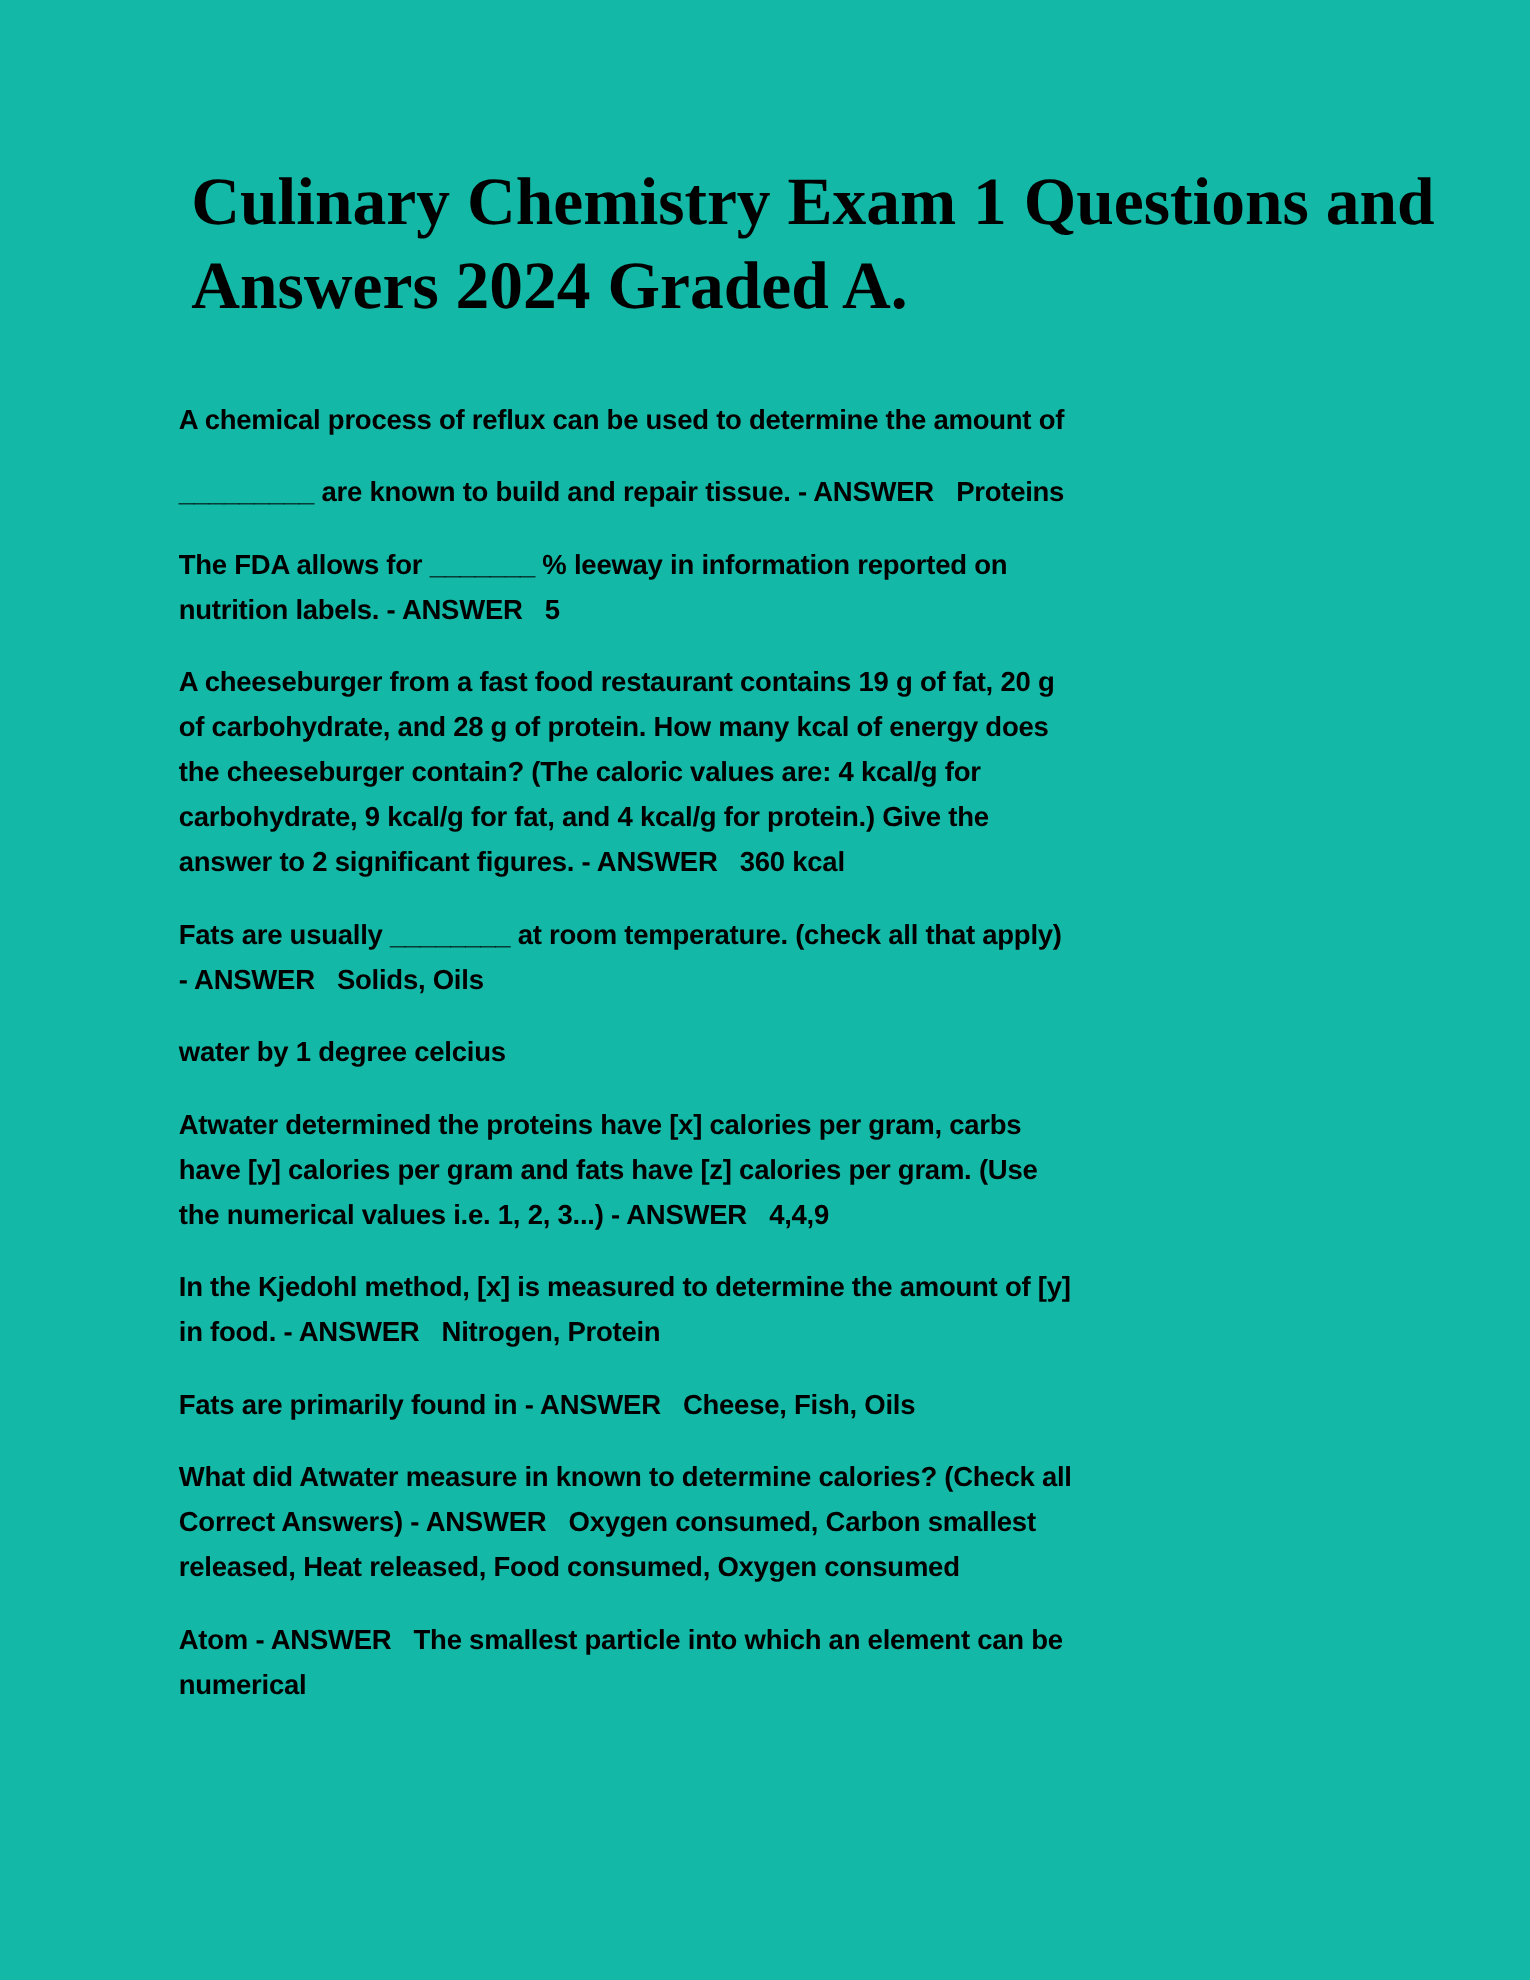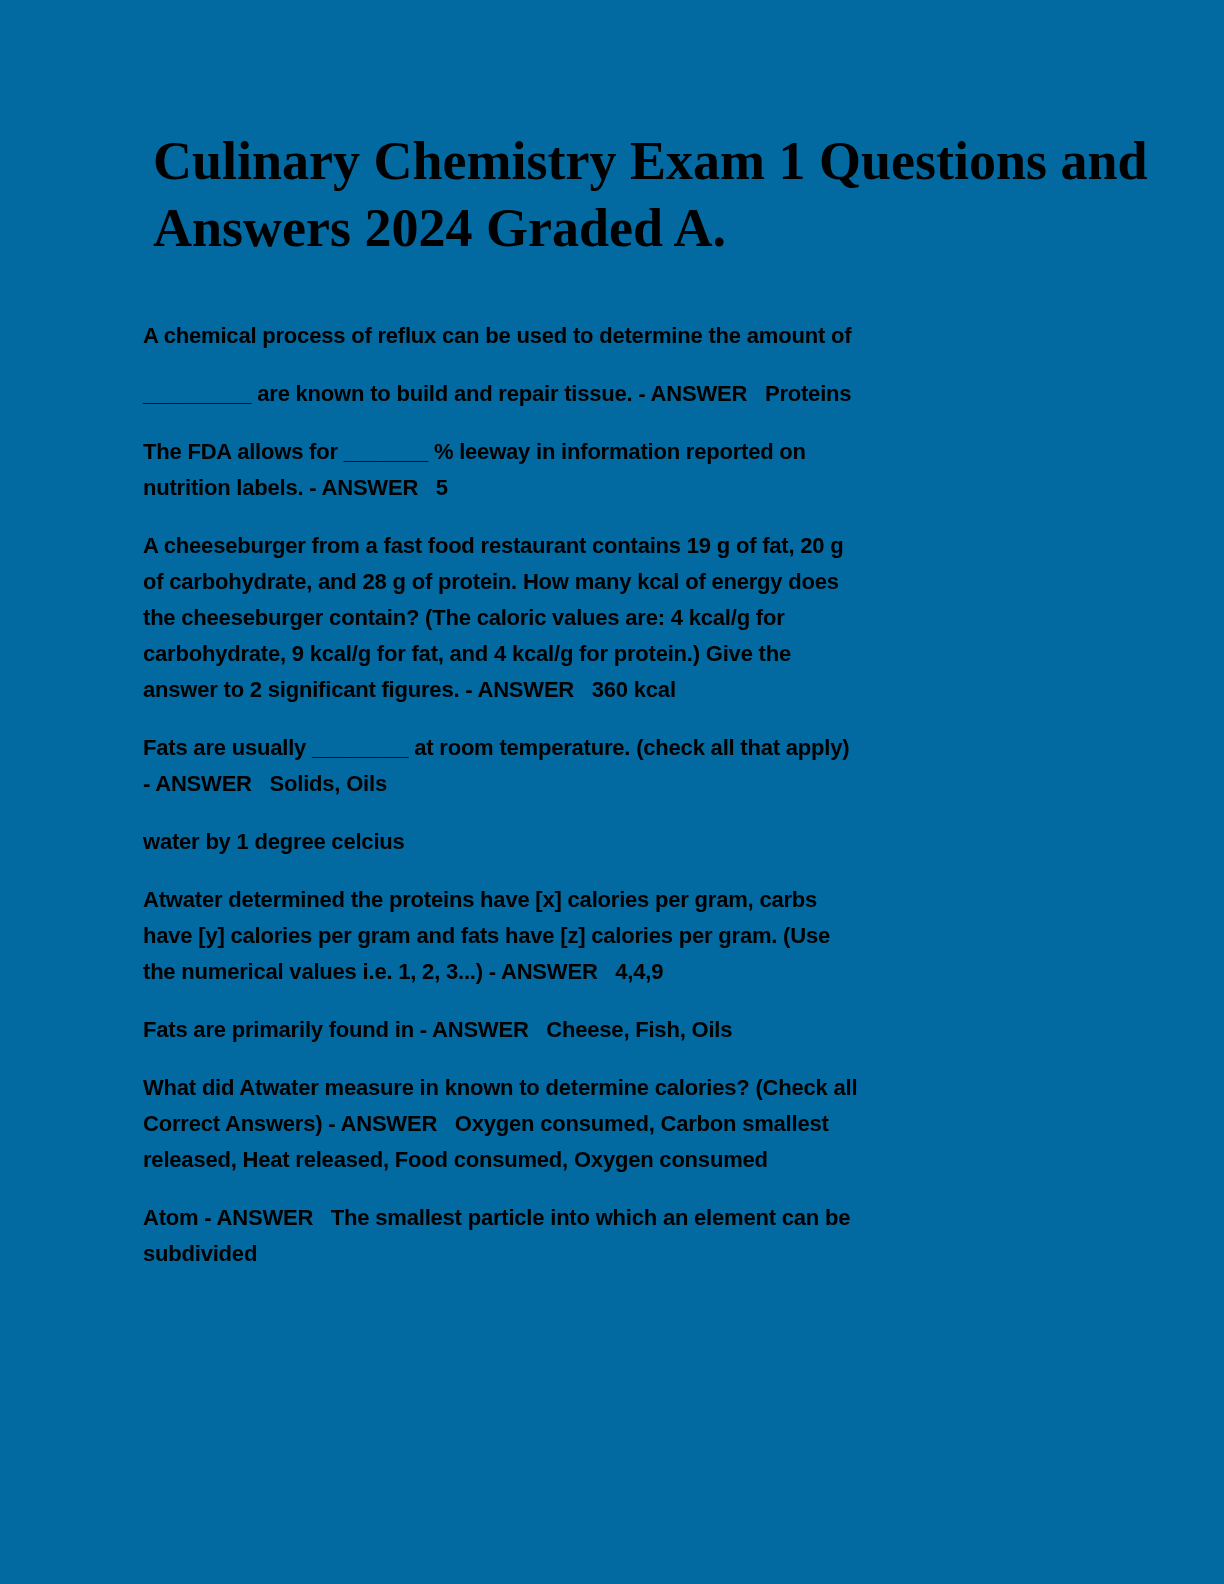--- a/index.html
+++ b/index.html
@@ -17,7 +17,7 @@
     box-sizing: border-box;
     width: 1224px;
     height: 1584px;
-    background: #0369a1;
+    background: #14b8a6;
     padding: 128px 40px 16px 143px;
   }
   .doc-title {

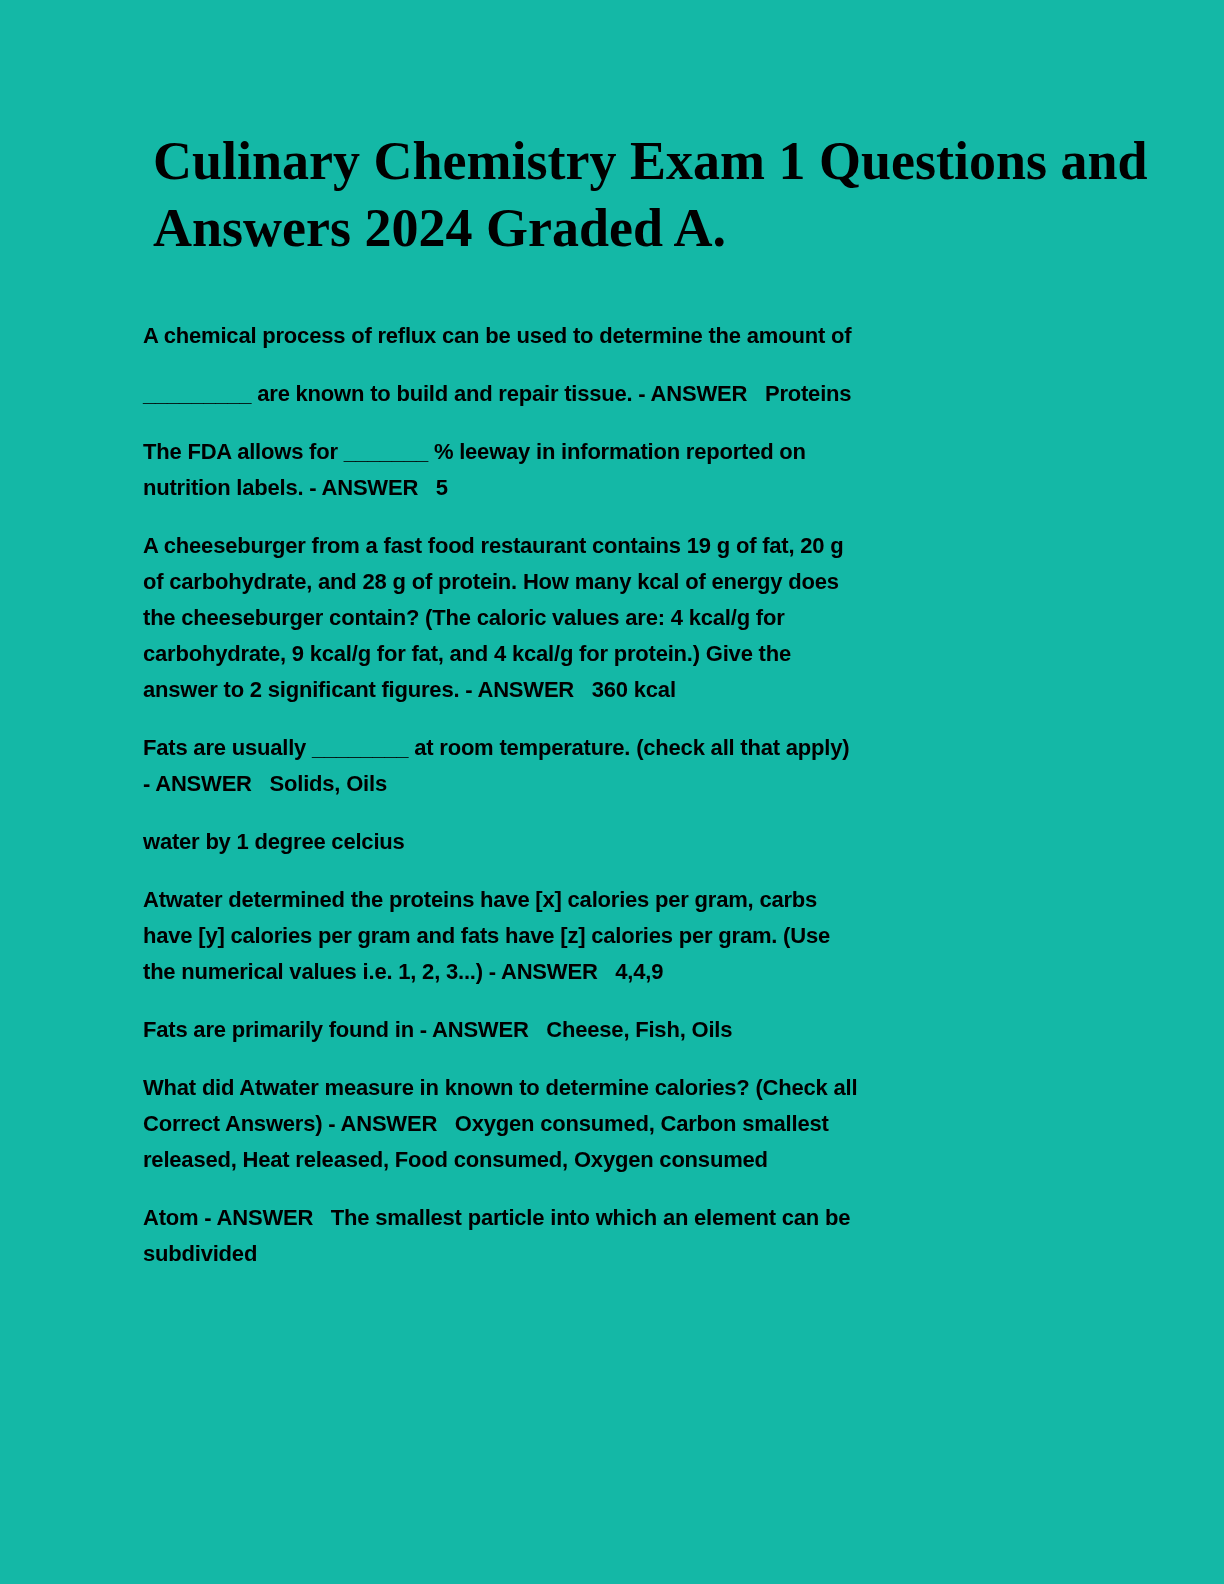--- a/index.html
+++ b/index.html
@@ -94,6 +94,10 @@
       <div class="qa-line">the numerical values i.e. 1, 2, 3...) - ANSWER   4,4,9</div>
     </div>
 
+    <div class="qa-paragraph">
+      <div class="qa-line">In the Kjedohl method, [x] is measured to determine the amount of [y]</div>
+      <div class="qa-line">in food. - ANSWER   Nitrogen, Protein</div>
+    </div>
 
     <div class="qa-paragraph">
       <div class="qa-line">Fats are primarily found in - ANSWER   Cheese, Fish, Oils</div>

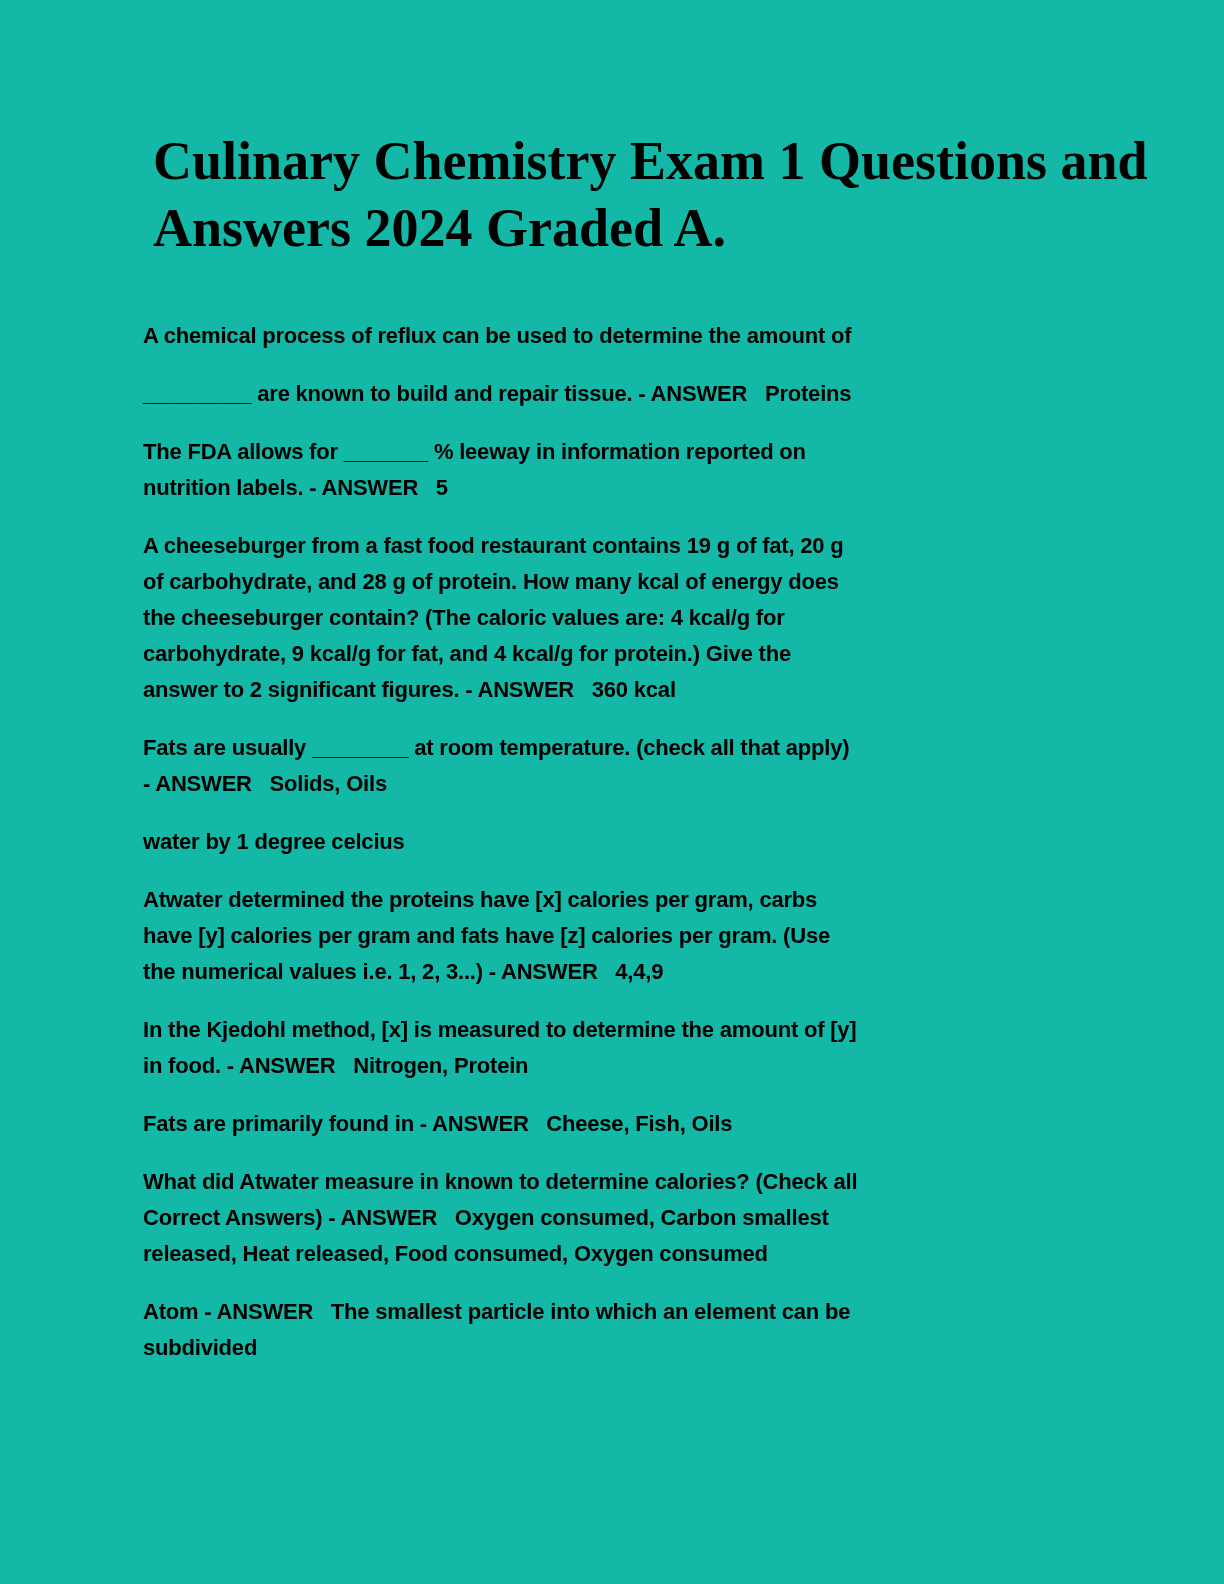--- a/index.html
+++ b/index.html
@@ -111,7 +111,7 @@
 
     <div class="qa-paragraph">
       <div class="qa-line">Atom - ANSWER   The smallest particle into which an element can be</div>
-      <div class="qa-line">subdivided</div>
+      <div class="qa-line">numerical</div>
     </div>
 
   </div>

